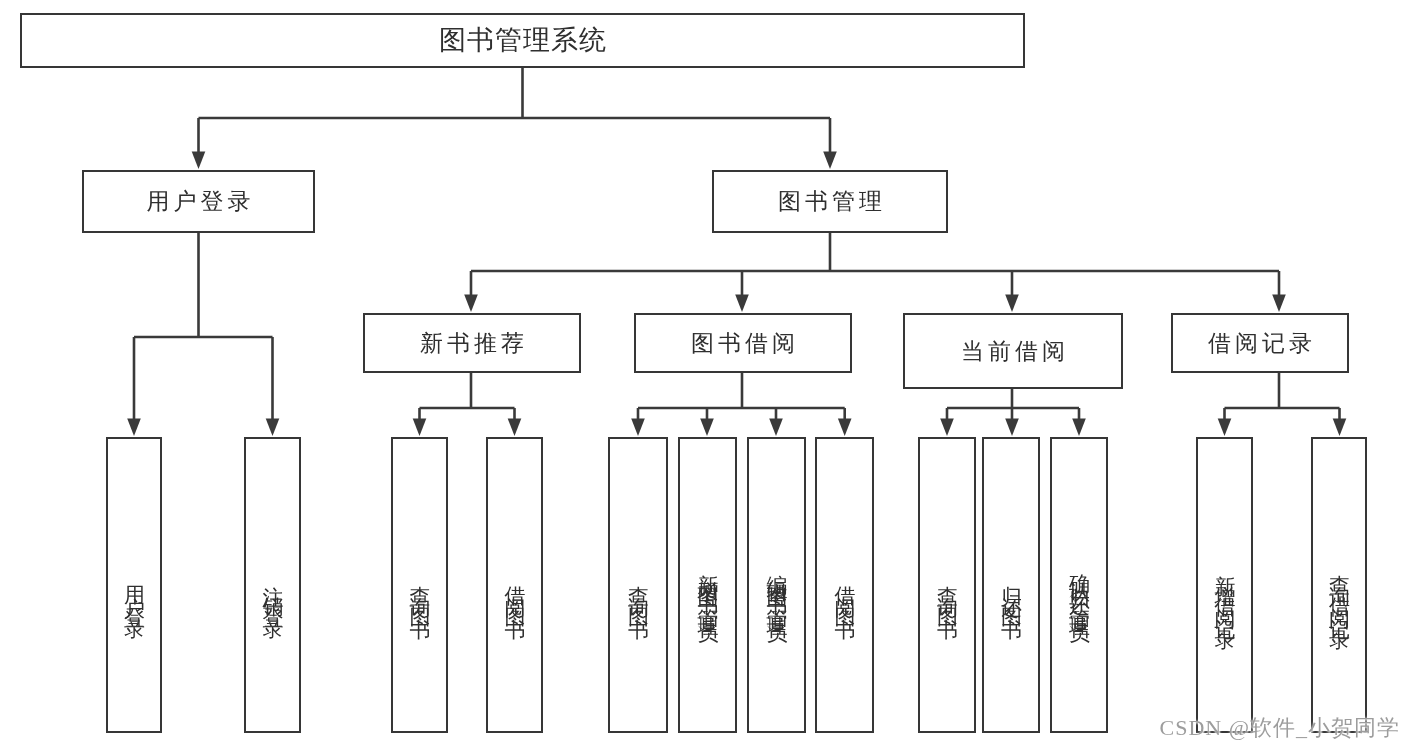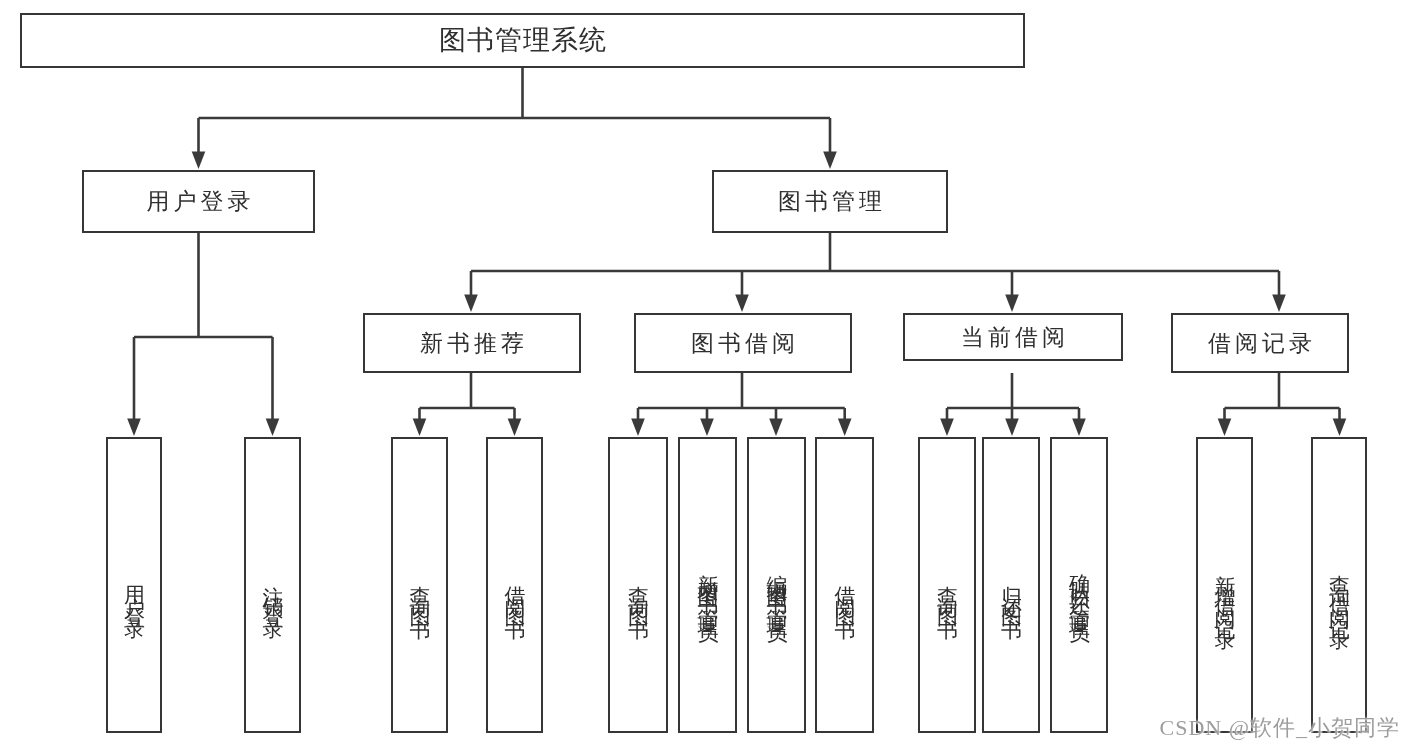--- a/index.html
+++ b/index.html
@@ -86,7 +86,7 @@
   <div class="node h" style="left:634px;top:313px;width:218px;height:60px">
     <span class="lbl">图书借阅</span>
   </div>
-  <div class="node h" style="left:903px;top:313px;width:220px;height:48px">
+  <div class="node h" style="left:903px;top:313px;width:220px;height:76px">
     <span class="lbl">当前借阅</span>
   </div>
   <div class="node h" style="left:1171px;top:313px;width:178px;height:60px">

